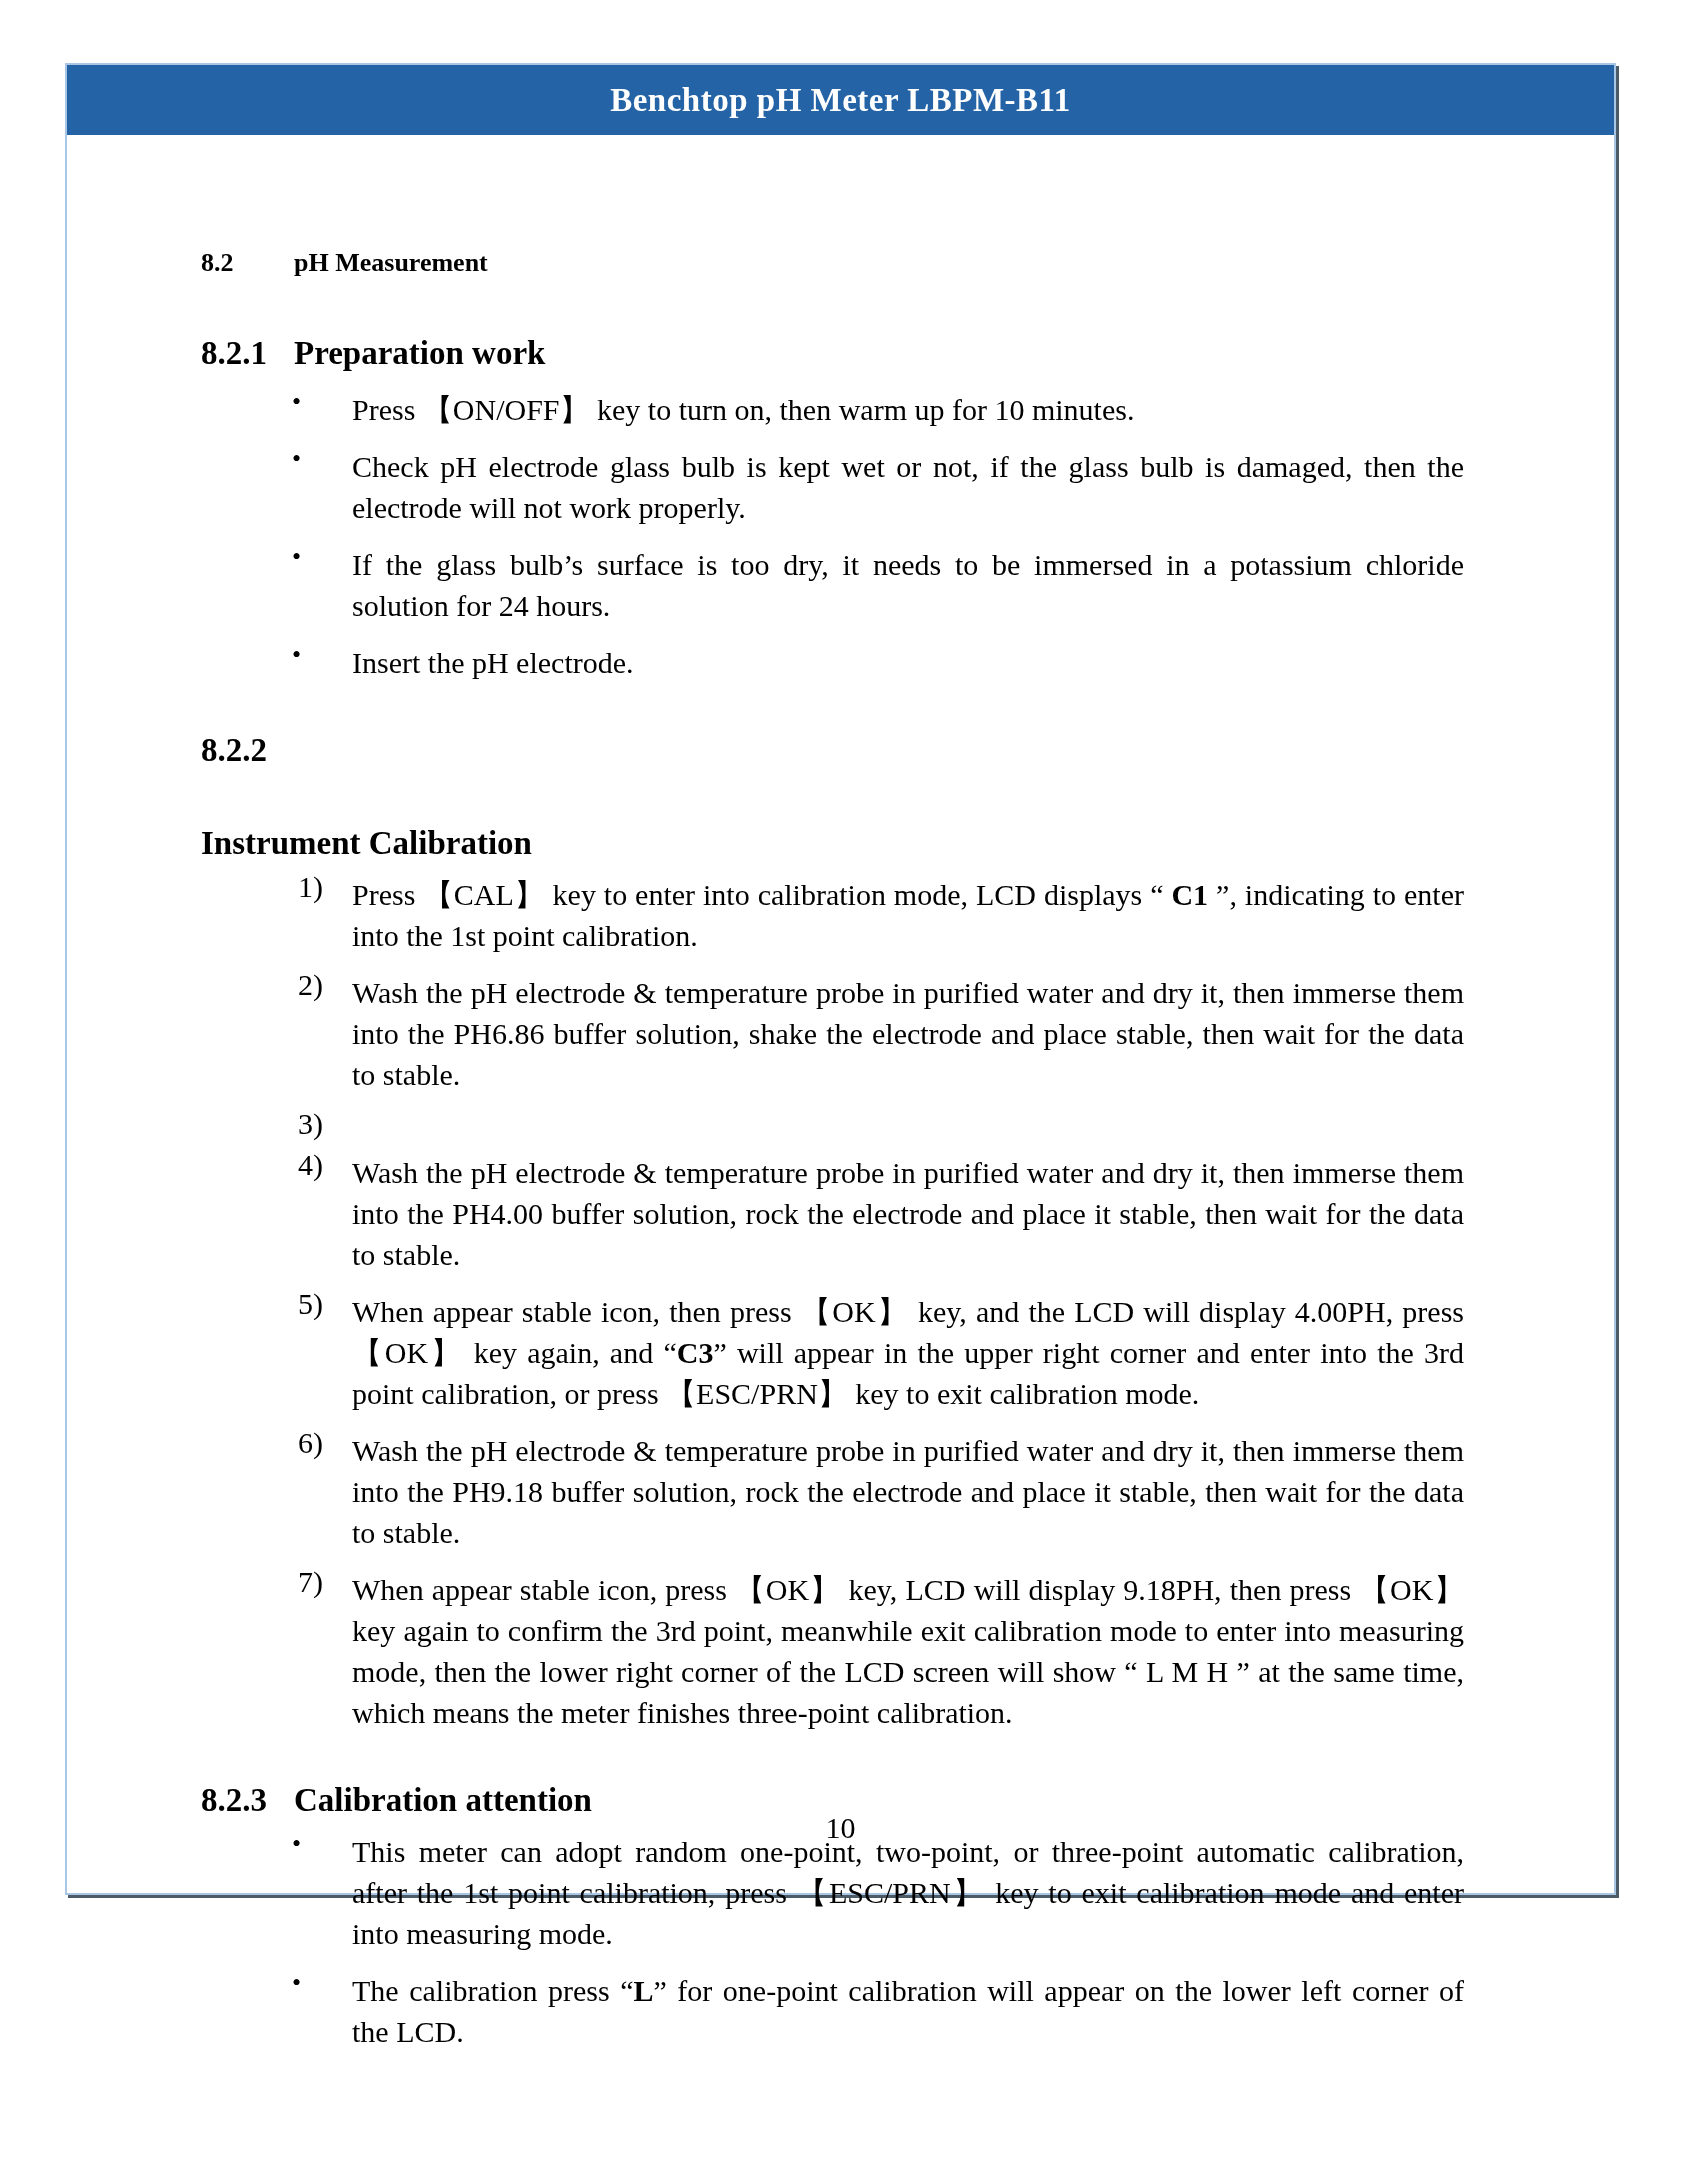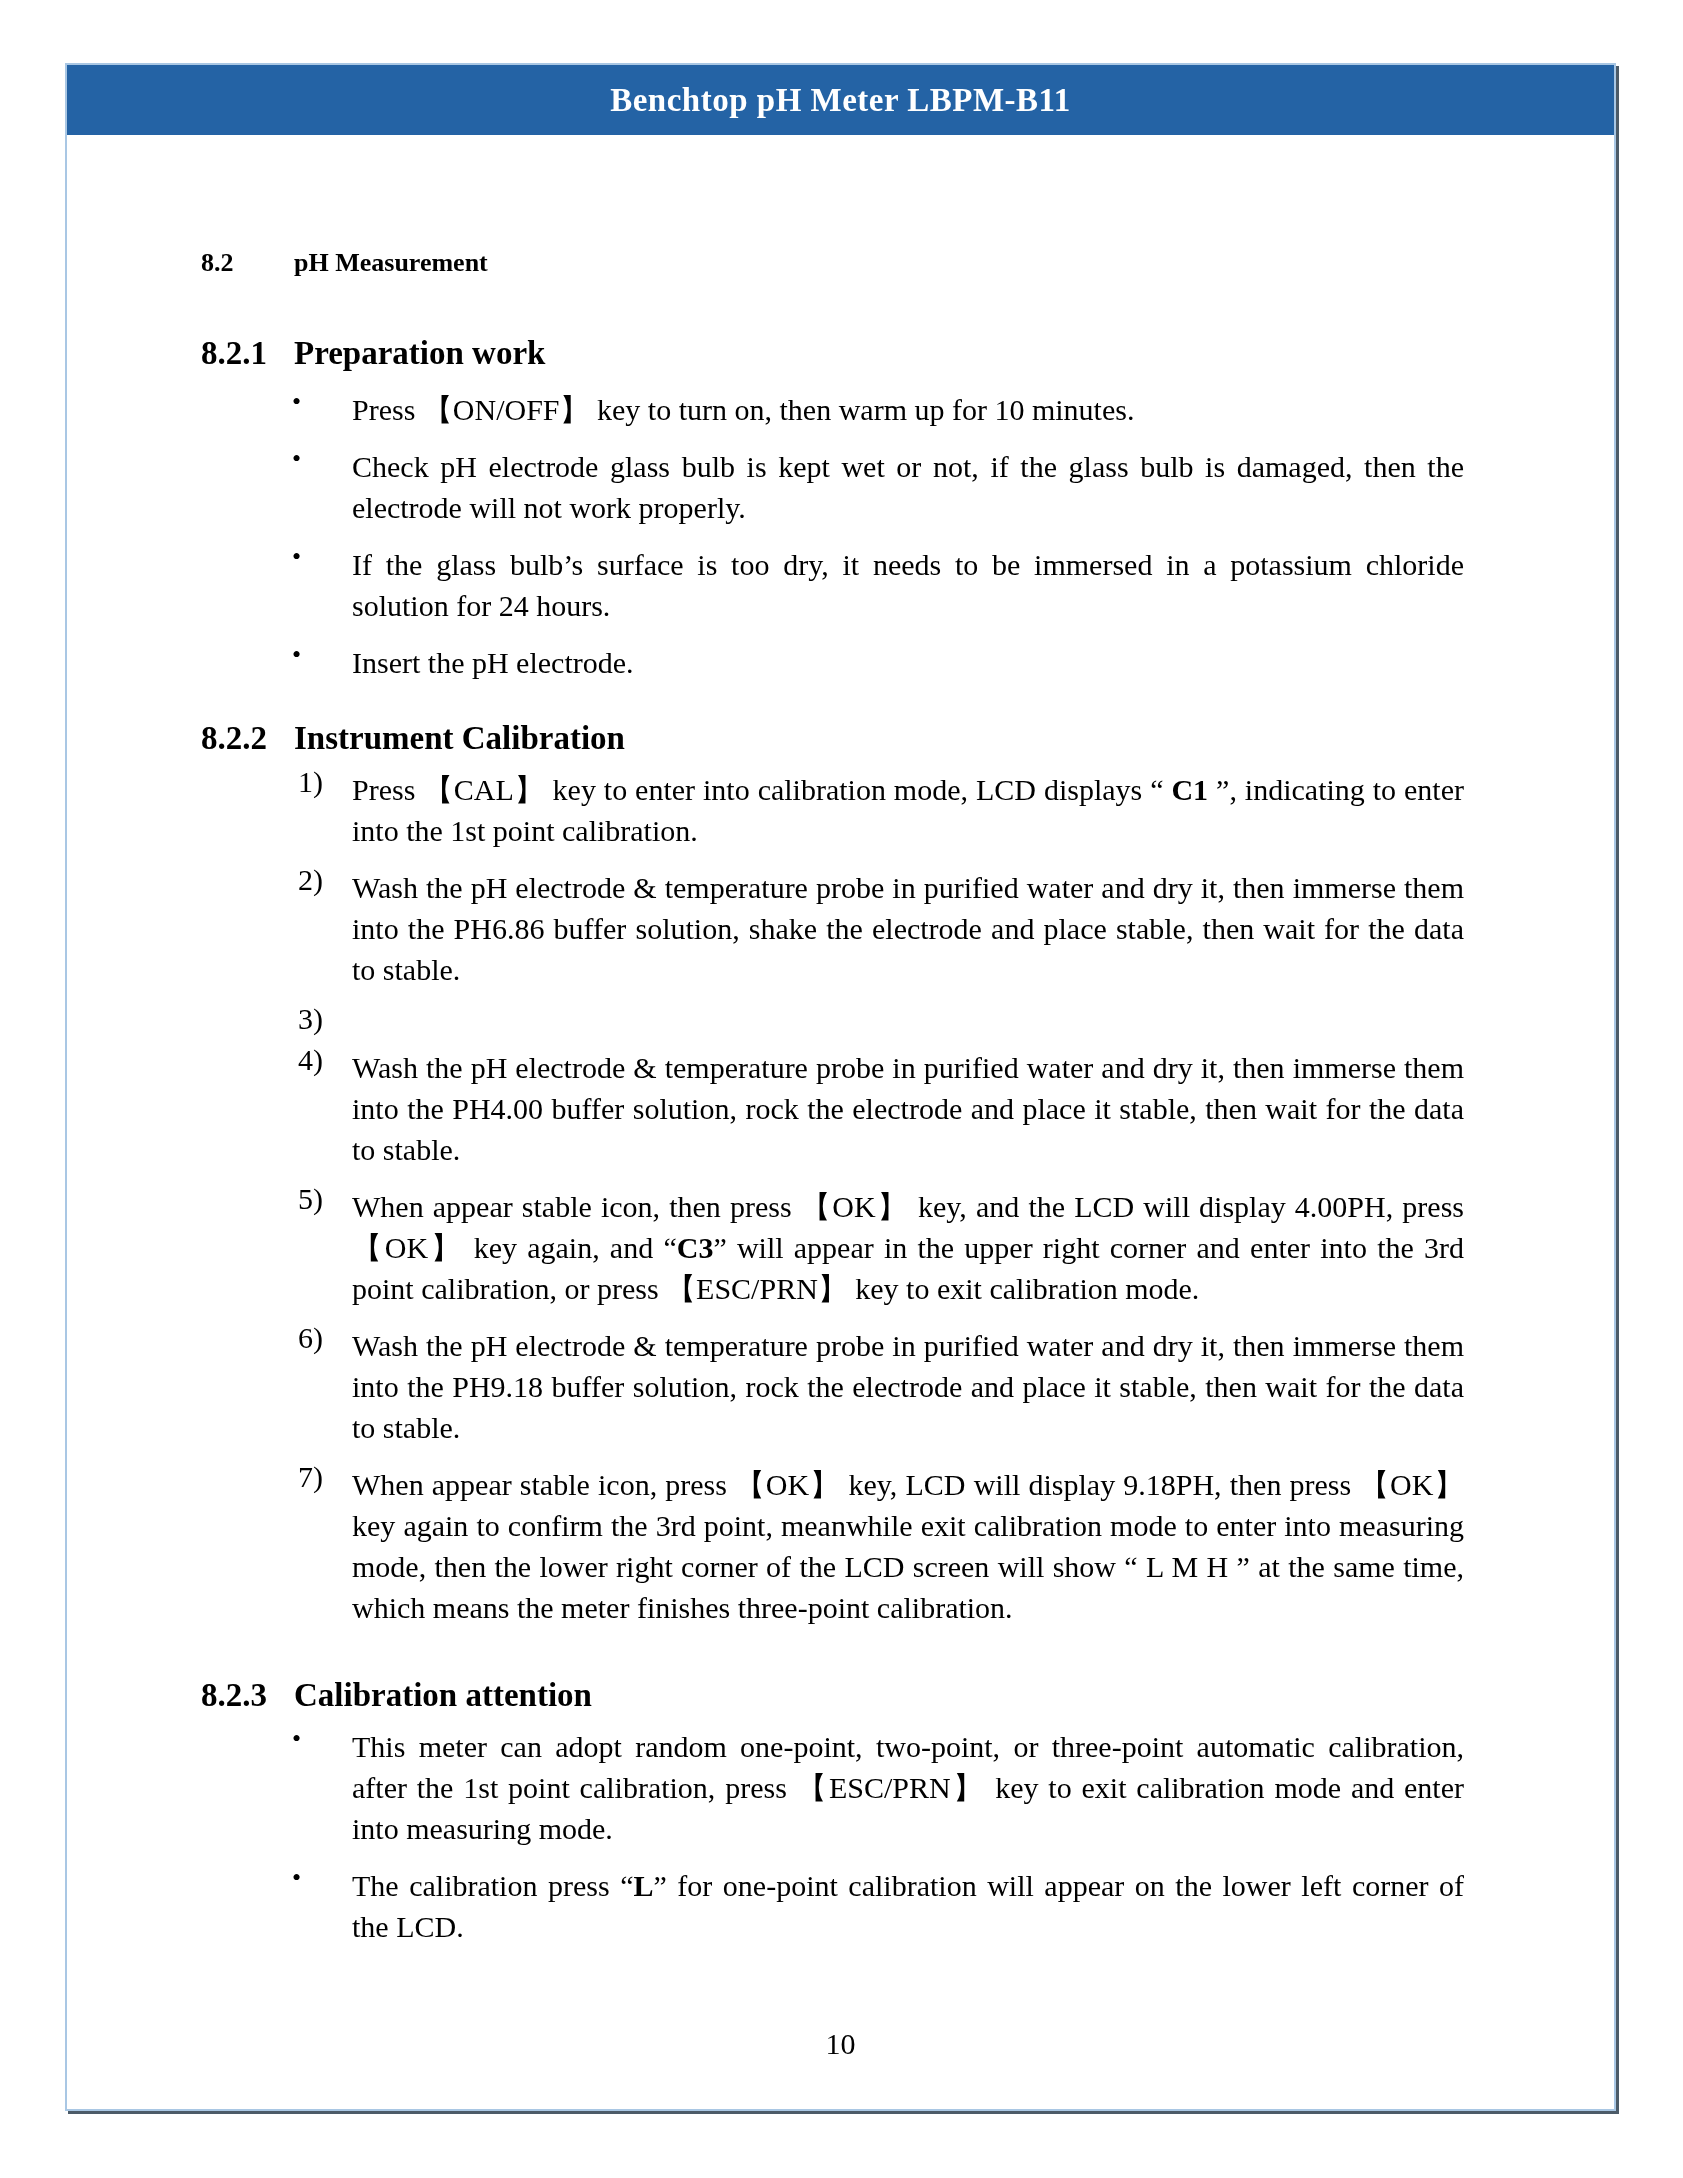--- a/index.html
+++ b/index.html
@@ -8,7 +8,7 @@
     font-family:"Liberation Serif","DejaVu Serif","DejaVu Sans",serif;color:#000;
   }
   .page{
-    position:absolute;left:65px;top:63px;width:1551px;height:2048px;
+    position:absolute;left:65px;top:63px;width:1551px;height:1832px;
     box-sizing:border-box;border:2px solid #a9c7e4;background:#ffffff;
     box-shadow:3px 3px 0 #4c5b68;
   }

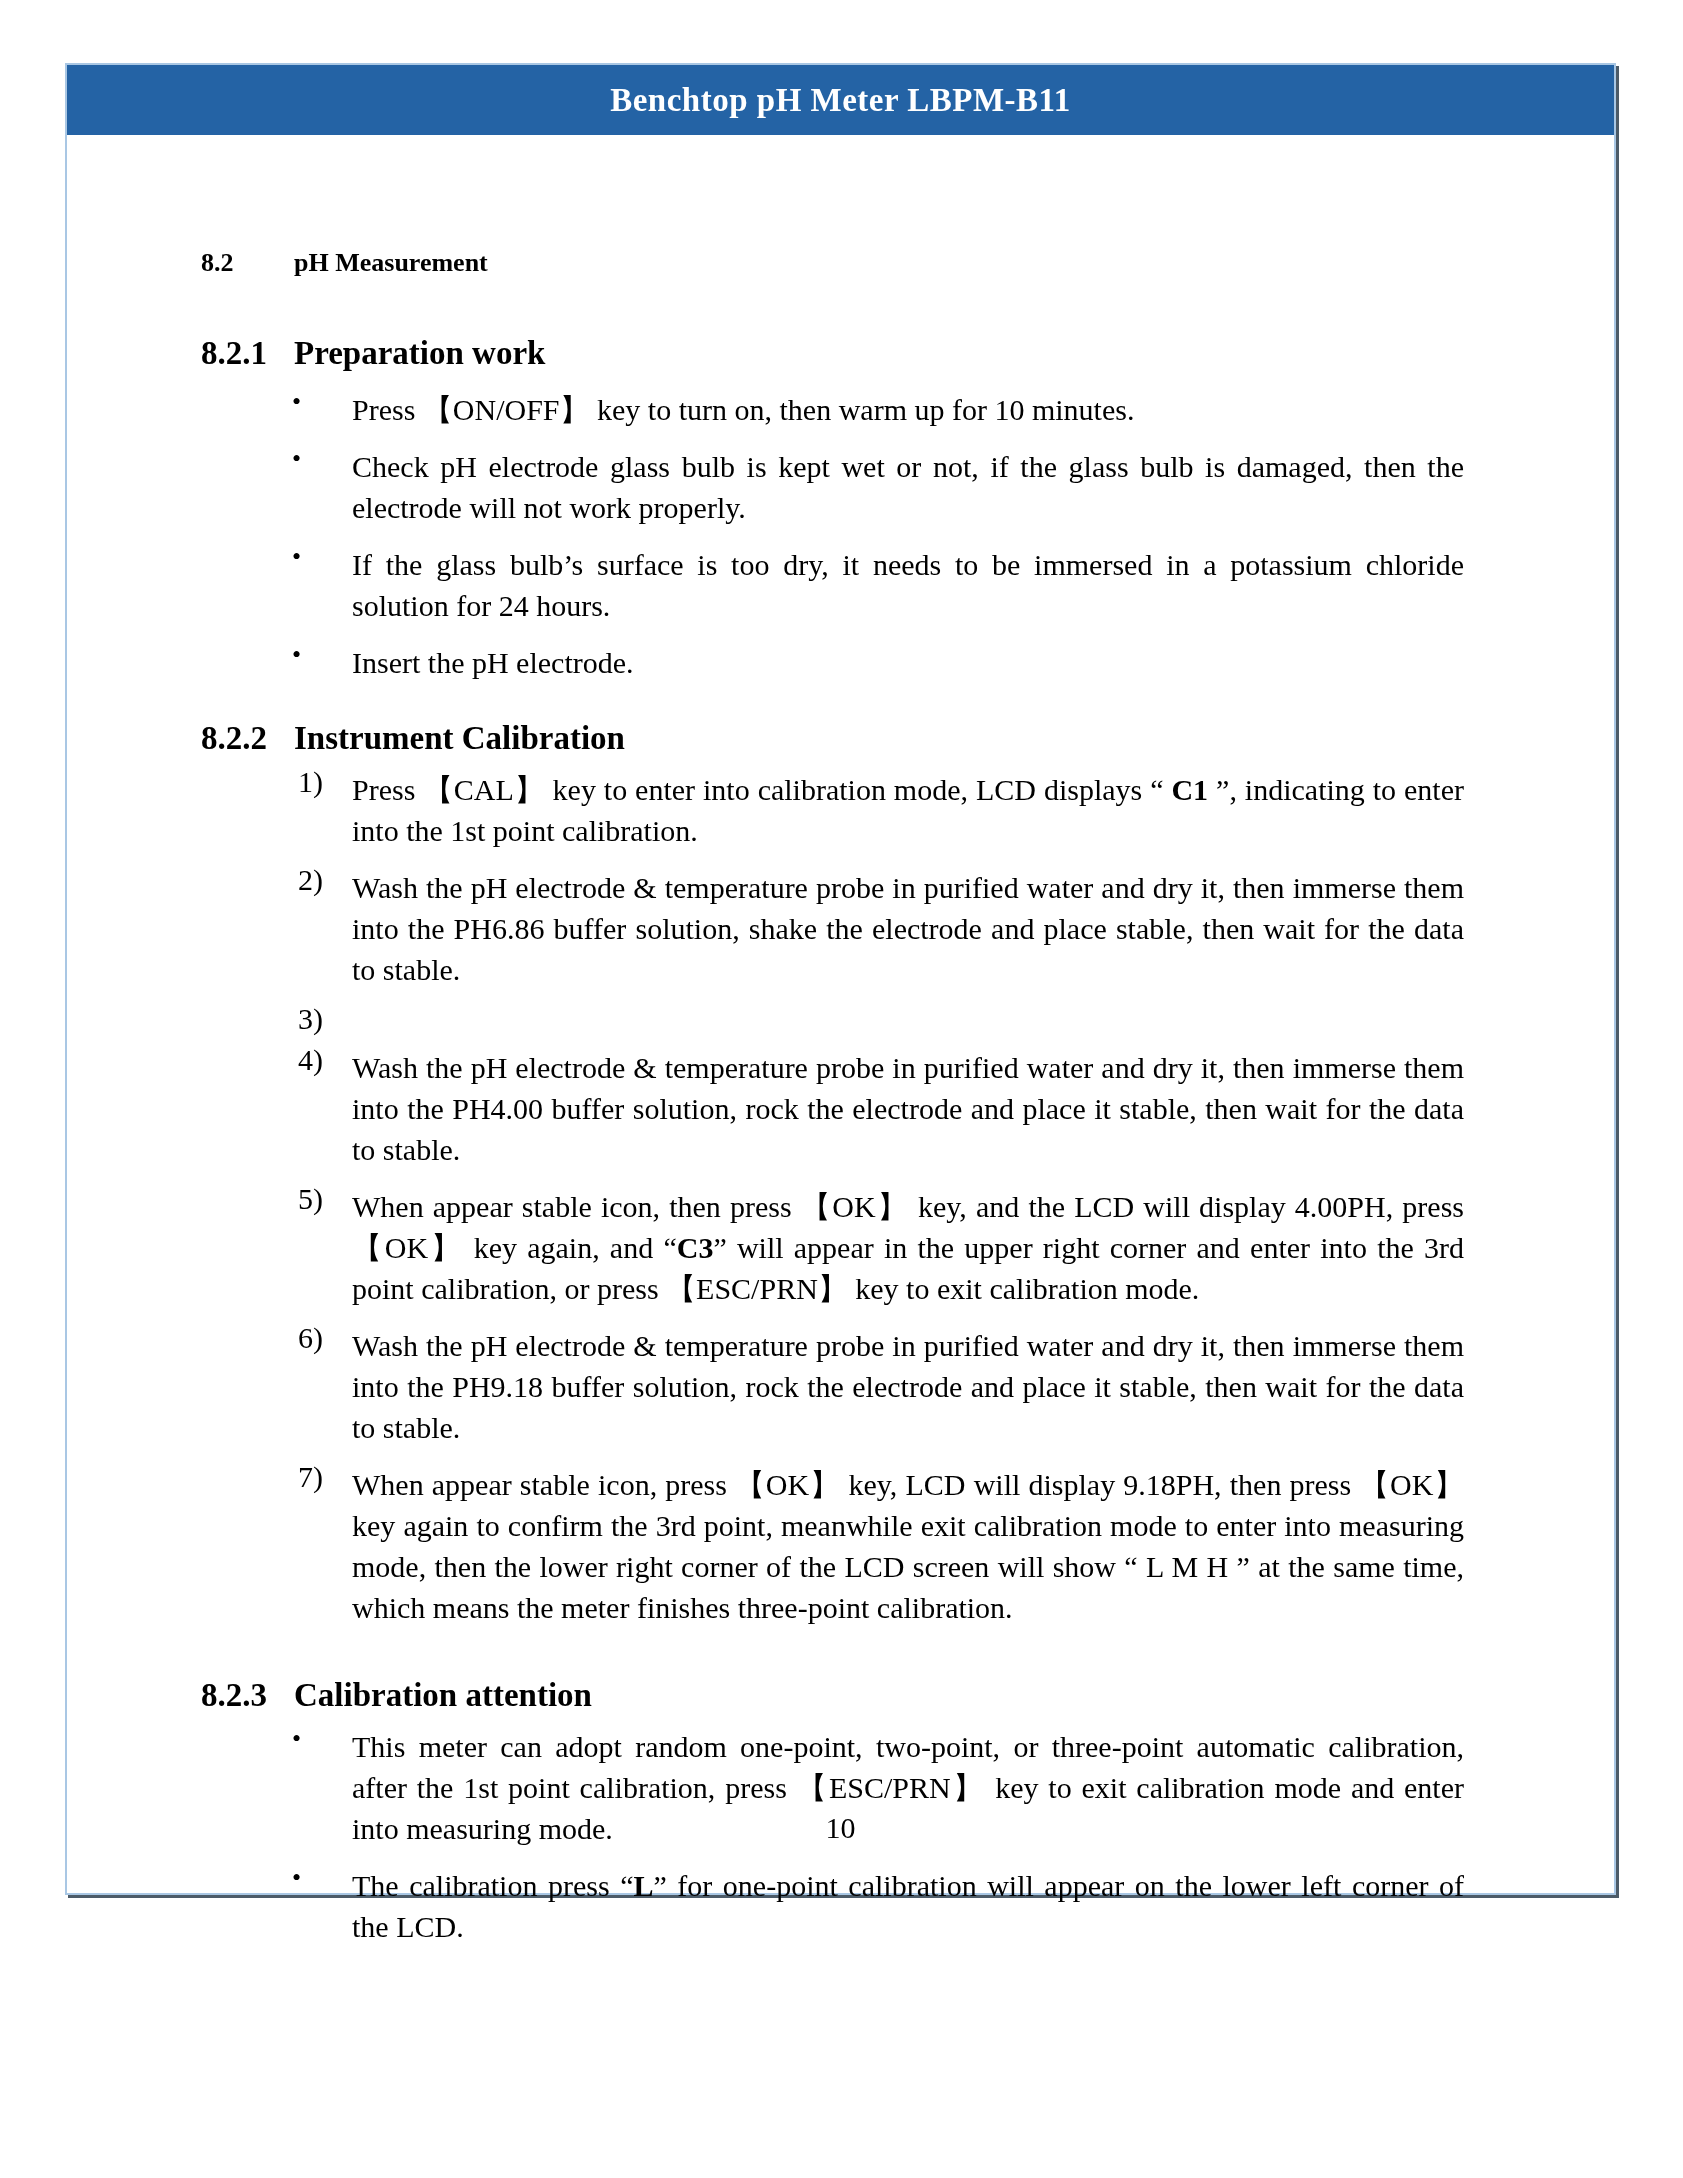--- a/index.html
+++ b/index.html
@@ -27,7 +27,7 @@
   .h1{font-size:26px;margin-top:105px;}
   .h2{font-size:33px;}
   .h2-821{margin-top:44px;margin-bottom:5px;}
-  .h2-822{margin-top:24px;}
+  .h2-822{margin-top:36px;flex-direction:column;}
   .h2-823{margin-top:36px;}
   .hnum{flex:0 0 93px;}
   .list{margin:0;}

